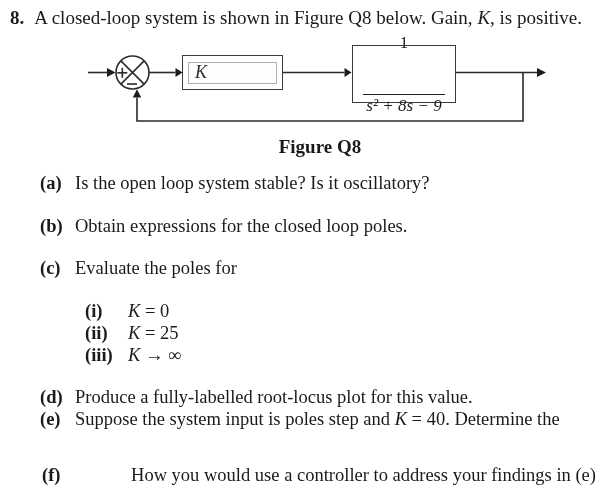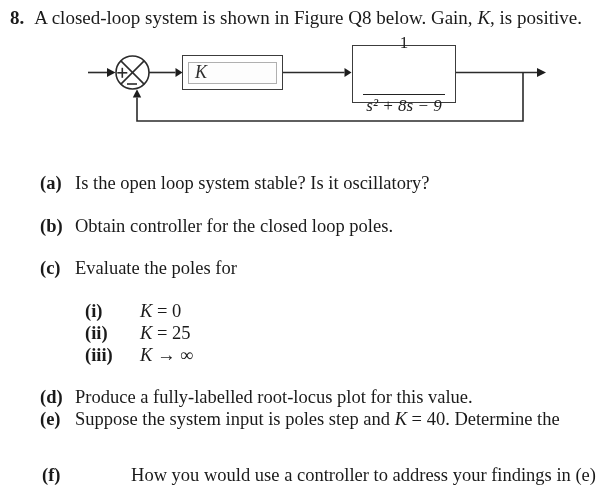--- a/index.html
+++ b/index.html
@@ -165,6 +165,7 @@
     </span>
   </div>
 
+  <div id="figure-caption">Figure Q8</div>
 
   <div class="item" id="item-a">
     <span class="lbl">(a)</span>

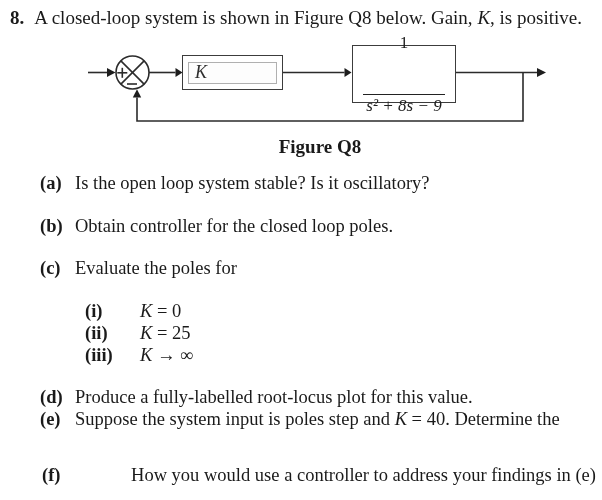--- a/index.html
+++ b/index.html
@@ -173,7 +173,7 @@
   </div>
   <div class="item" id="item-b">
     <span class="lbl">(b)</span>
-    <span class="txt">Obtain controller for the closed loop poles.</span>
+    <span class="txt">Obtain expressions for the closed loop poles.</span>
   </div>
   <div class="item" id="item-c">
     <span class="lbl">(c)</span>

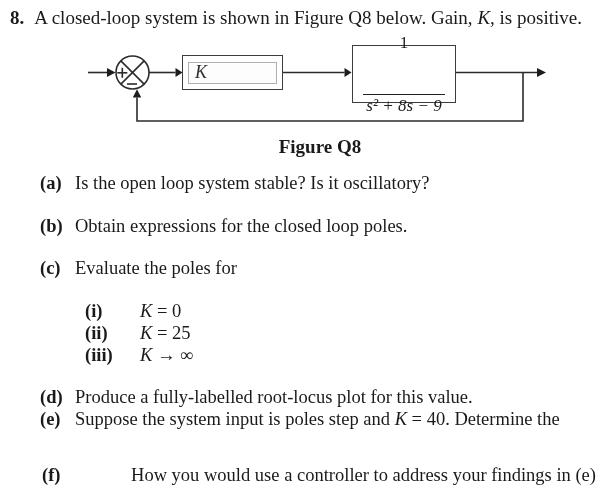--- a/index.html
+++ b/index.html
@@ -113,7 +113,7 @@
 
   .subitem { position: absolute; left: 0; width: 602px; font-size: 18.5px; line-height: 22px; }
   .subitem .slbl { position: absolute; left: 85px; font-weight: bold; white-space: nowrap; }
-  .subitem .sval { position: absolute; left: 140px; white-space: nowrap; }
+  .subitem .sval { position: absolute; left: 128px; white-space: nowrap; }
   #subitem-i   { top: 300px; }
   #subitem-ii  { top: 322px; }
   #subitem-iii { top: 344px; }

